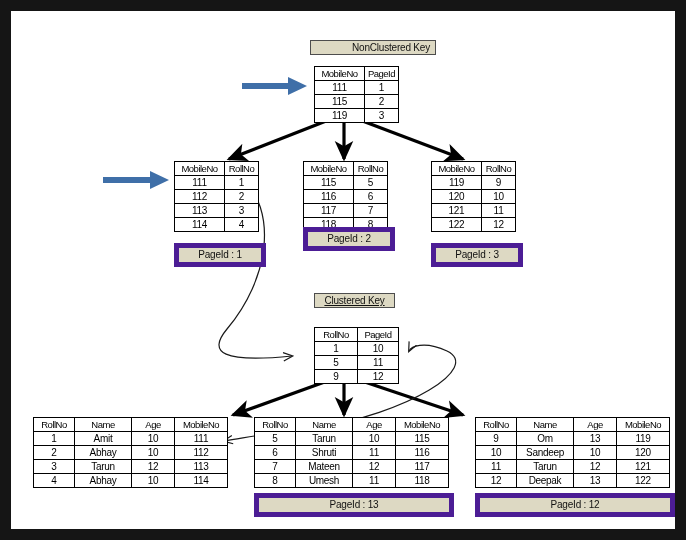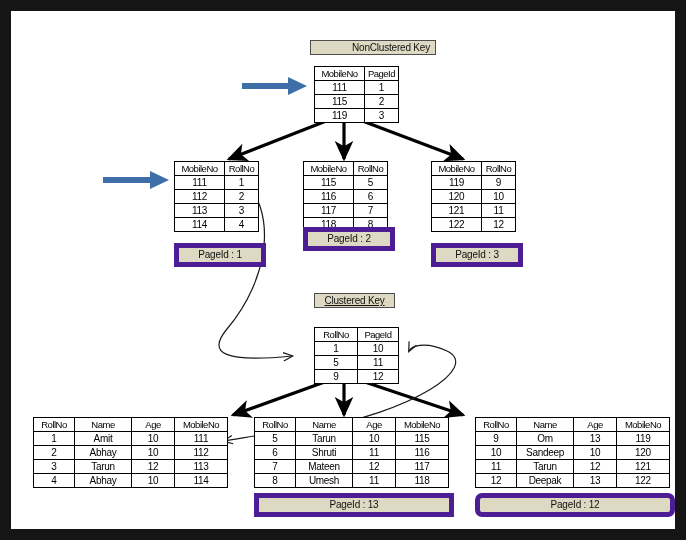--- a/index.html
+++ b/index.html
@@ -381,7 +381,7 @@
         </tr>
       </tbody>
     </table>
-    <div class="pagebar" style="left:464px; top:482px; width:190px;border-radius:7px;">PageId : 12</div>
+    <div class="pagebar" style="left:464px; top:482px; width:190px;">PageId : 12</div>
 
   </div>
 </div>

